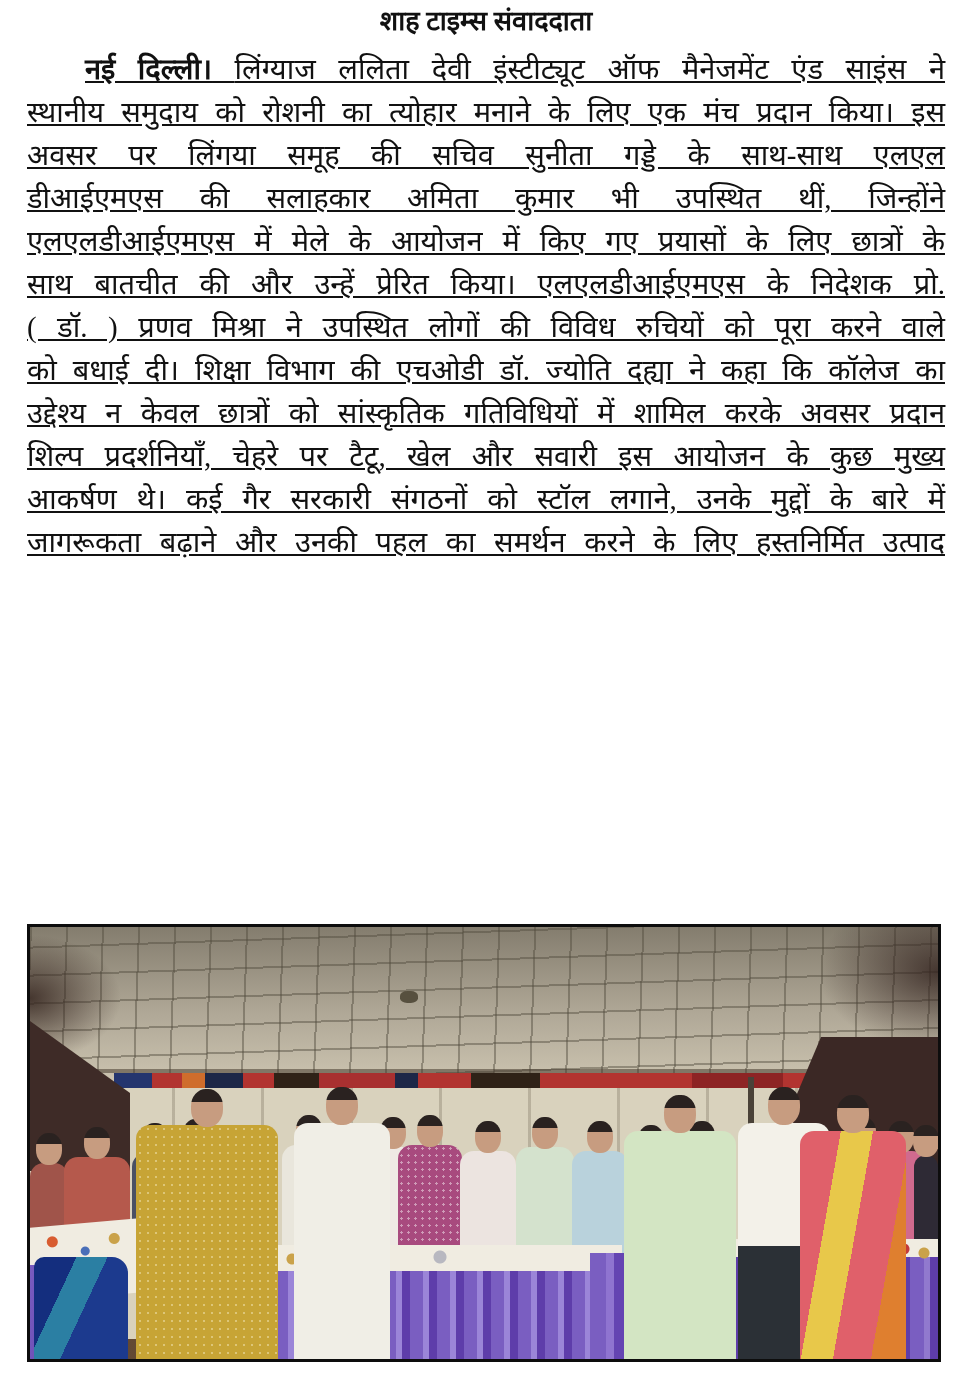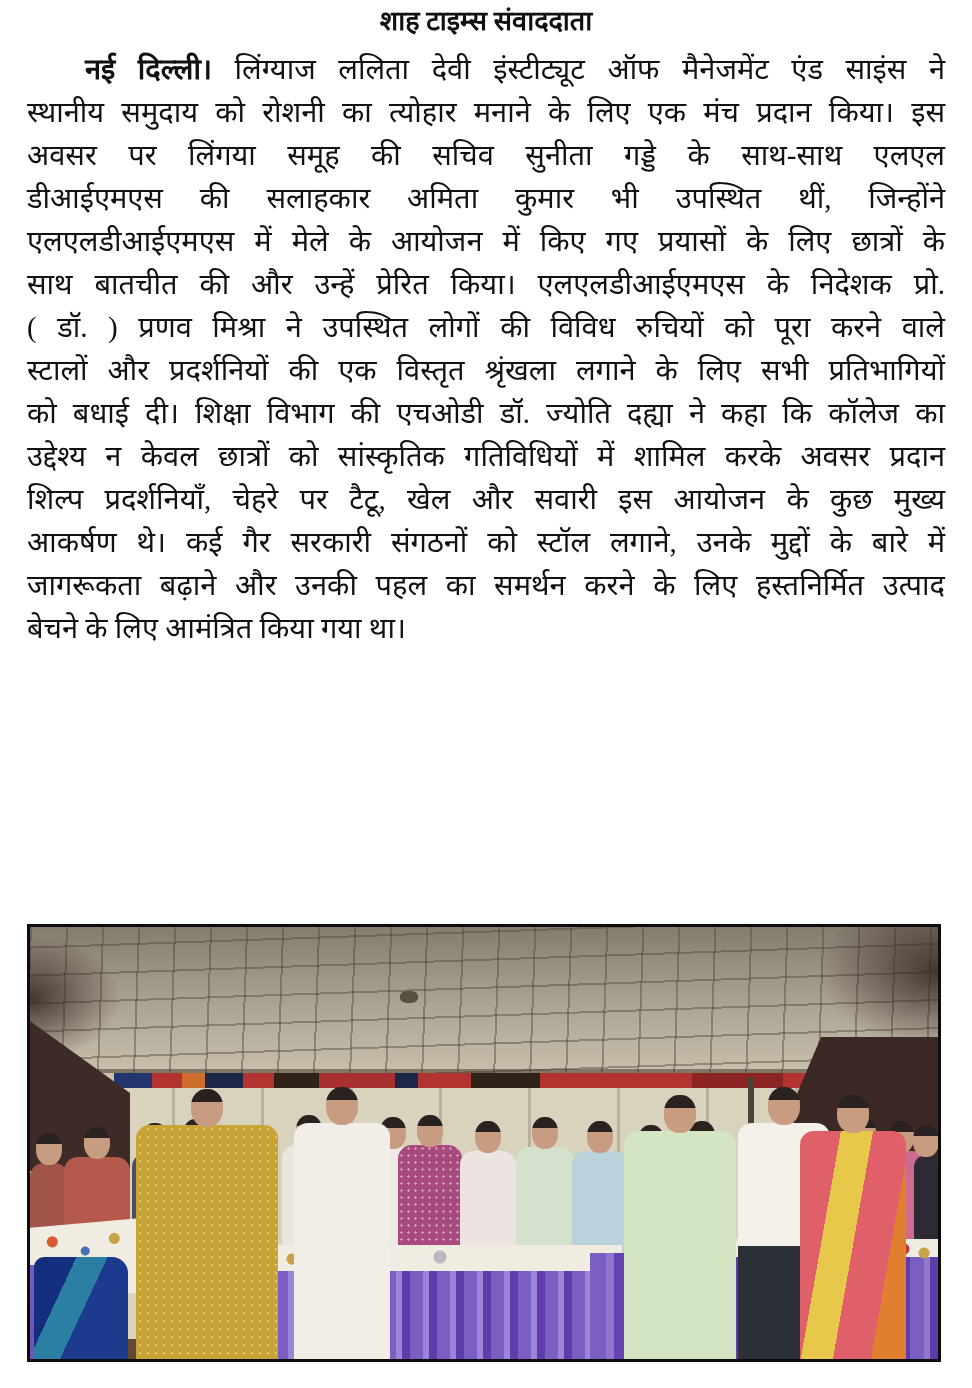--- a/index.html
+++ b/index.html
@@ -20,7 +20,7 @@
   .body-text { margin:6px 27px 0 27px; font-size:29px; }
   .jline {
     height:43px; line-height:43px; overflow:visible;
-    text-align:justify; text-align-last:justify;
+    text-align:justify; text-align-last:justify;text-decoration:underline;
   }
   .jline.indent { padding-left:58px; }
   .jline.last { text-align-last:left; }

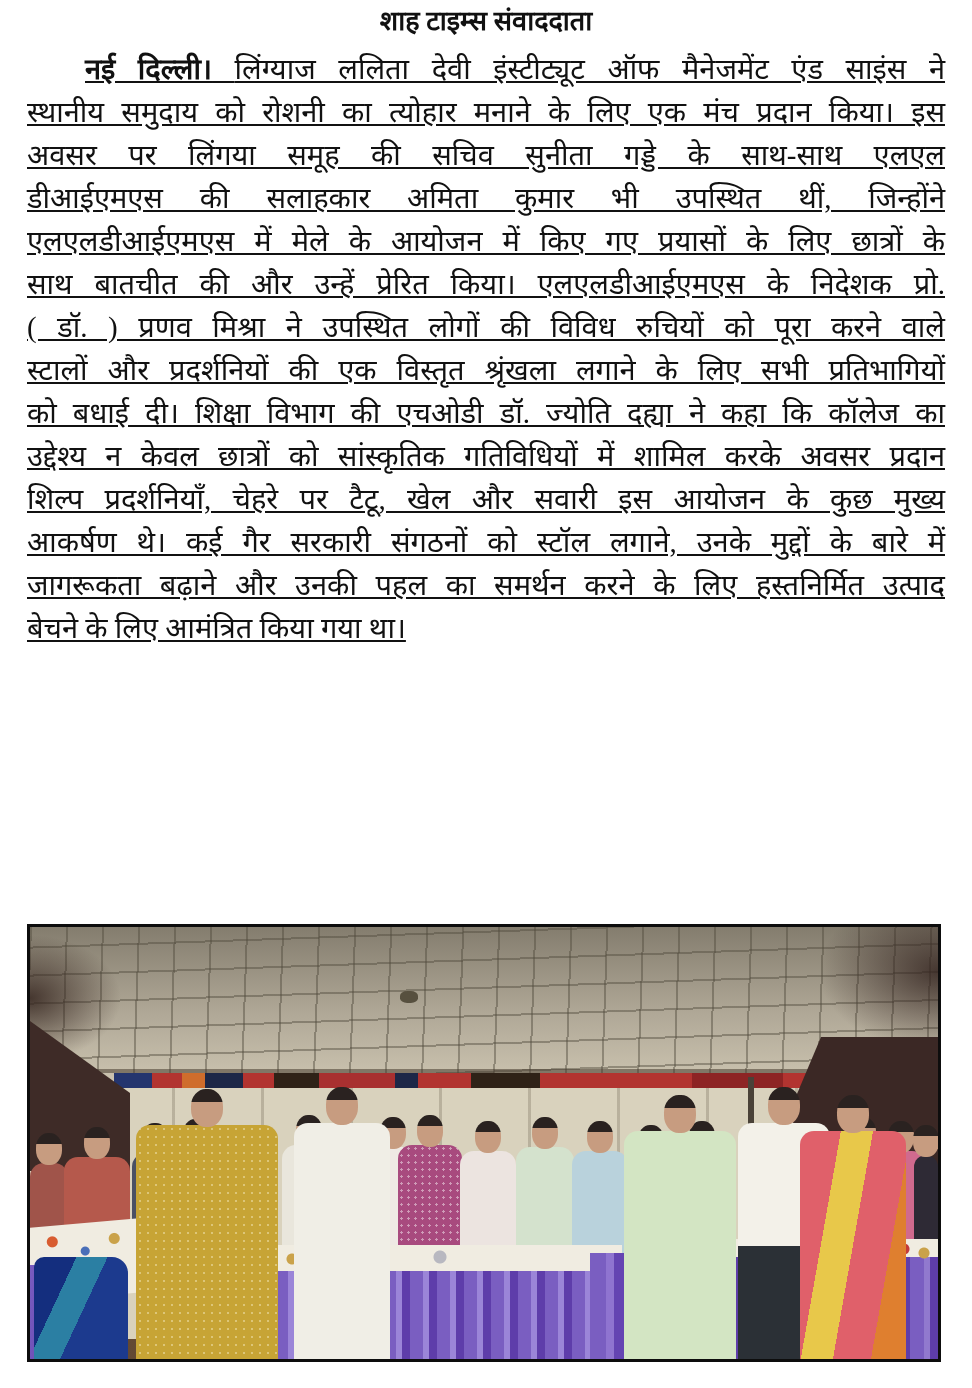--- a/index.html
+++ b/index.html
@@ -149,7 +149,6 @@
     <div class="jline">एलएलडीआईएमएस में मेले के आयोजन में किए गए प्रयासों के लिए छात्रों के</div>
     <div class="jline">साथ बातचीत की और उन्हें प्रेरित किया। एलएलडीआईएमएस के निदेशक प्रो.</div>
     <div class="jline">( डॉ. ) प्रणव मिश्रा ने उपस्थित लोगों की विविध रुचियों को पूरा करने वाले</div>
-    <div class="jline">स्टालों और प्रदर्शनियों की एक विस्तृत श्रृंखला लगाने के लिए सभी प्रतिभागियों</div>
     <div class="jline">को बधाई दी। शिक्षा विभाग की एचओडी डॉ. ज्योति दह्या ने कहा कि कॉलेज का</div>
     <div class="jline">उद्देश्य न केवल छात्रों को सांस्कृतिक गतिविधियों में शामिल करके अवसर प्रदान</div>
     <div class="jline">शिल्प प्रदर्शनियाँ, चेहरे पर टैटू, खेल और सवारी इस आयोजन के कुछ मुख्य</div>

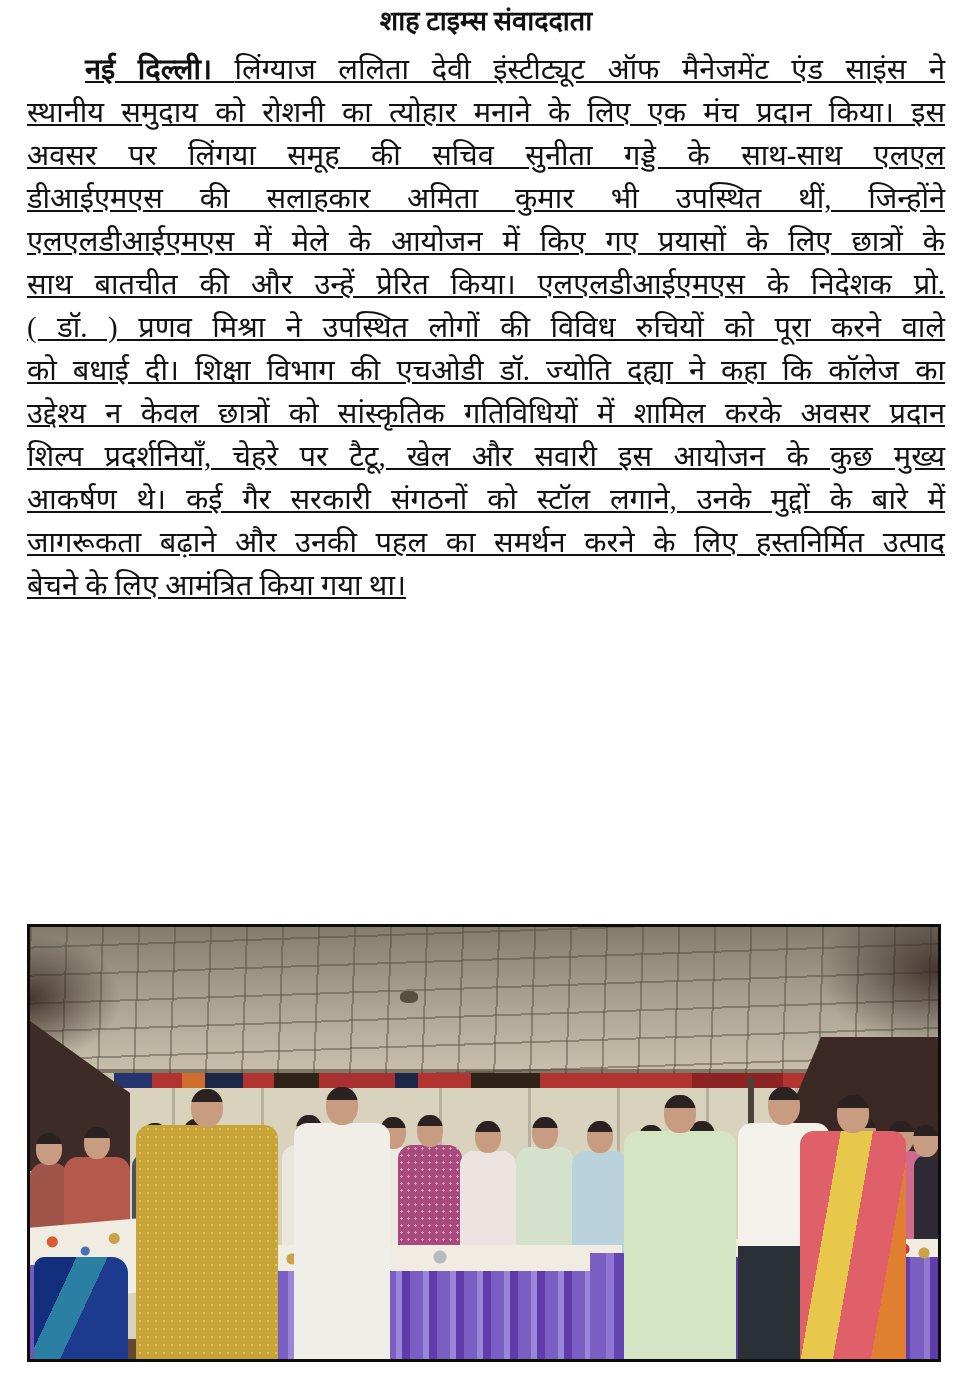--- a/index.html
+++ b/index.html
@@ -154,7 +154,6 @@
     <div class="jline">शिल्प प्रदर्शनियाँ, चेहरे पर टैटू, खेल और सवारी इस आयोजन के कुछ मुख्य</div>
     <div class="jline">आकर्षण थे। कई गैर सरकारी संगठनों को स्टॉल लगाने, उनके मुद्दों के बारे में</div>
     <div class="jline">जागरूकता बढ़ाने और उनकी पहल का समर्थन करने के लिए हस्तनिर्मित उत्पाद</div>
-    <div class="jline last">बेचने के लिए आमंत्रित किया गया था।</div>
   </div>
 
   <div class="photo">

